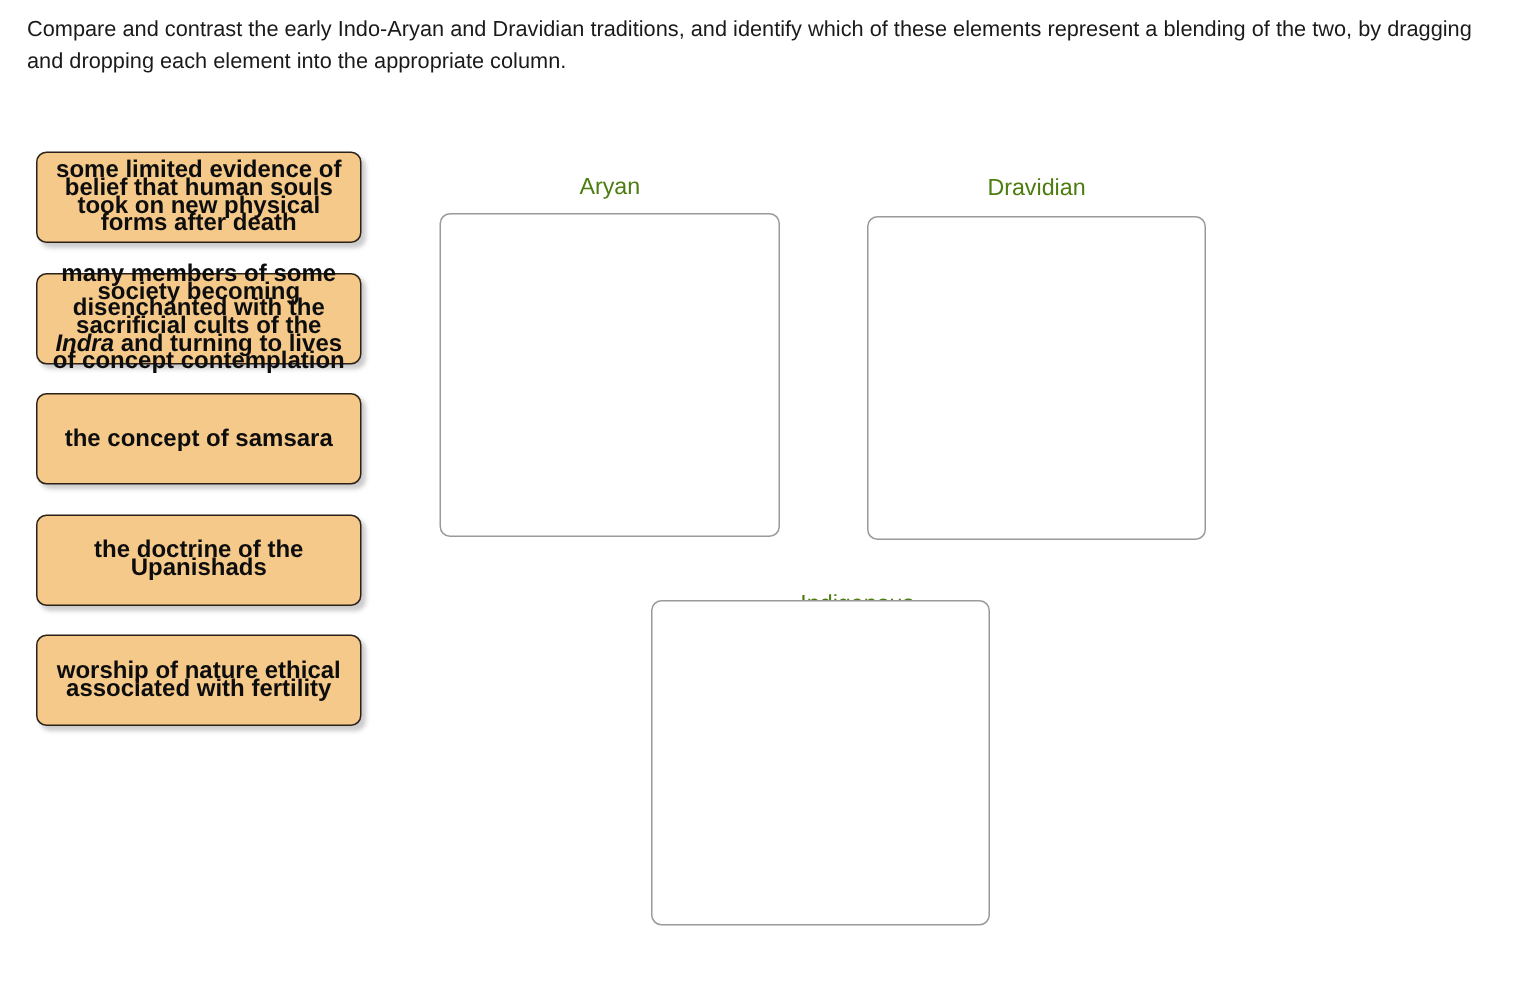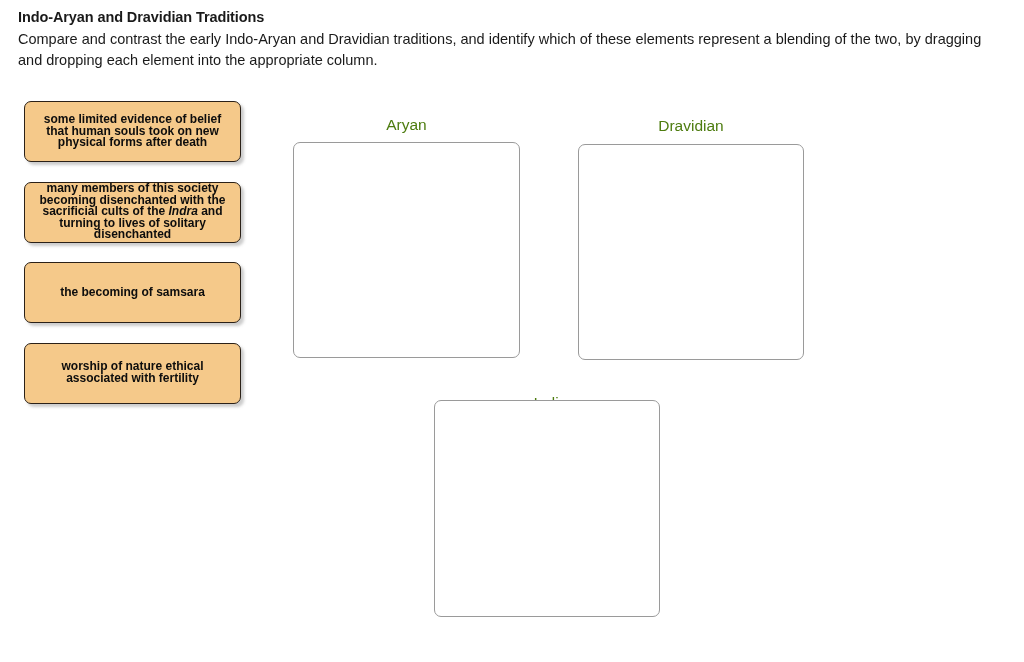--- a/index.html
+++ b/index.html
@@ -102,7 +102,6 @@
 <body>
 
 <div id="header">
-  <h1 id="title">Indo-Aryan and Dravidian Traditions</h1>
   <p id="instructions">Compare and contrast the early Indo-Aryan and Dravidian traditions, and identify which of these elements represent a blending of the two, by dragging and dropping each element into the appropriate column.</p>
 </div>
 

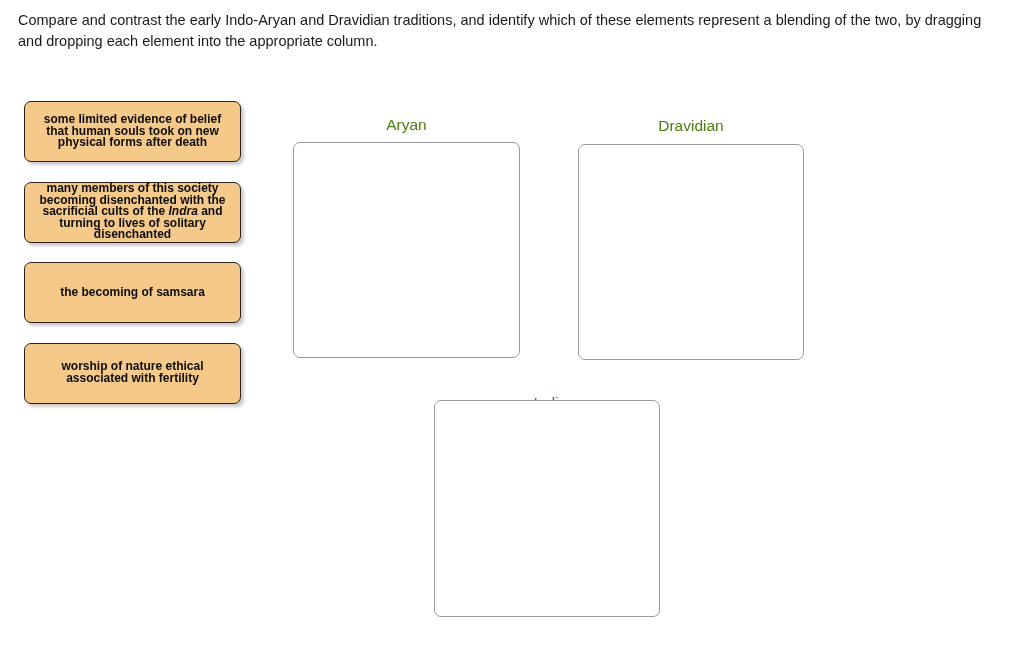--- a/index.html
+++ b/index.html
@@ -59,7 +59,7 @@
     align-items: center;
     justify-content: center;
     text-align: center;
-    font-size: 12px;
+    font-size: 16px;
     font-weight: bold;
     line-height: 11.6px;
     color: #0d0d0d;

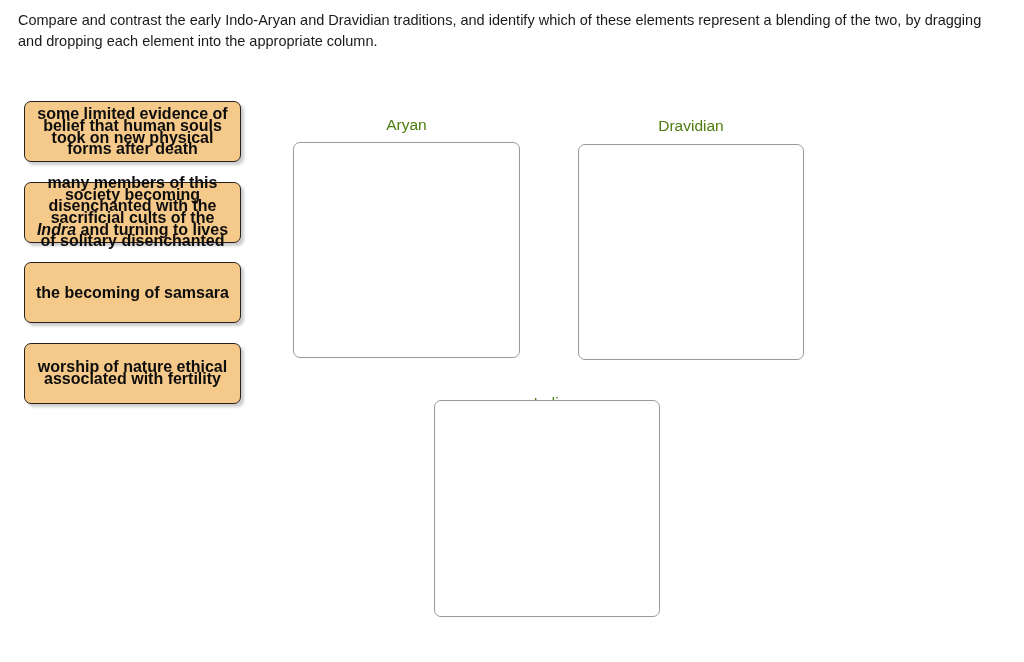--- a/index.html
+++ b/index.html
@@ -112,7 +112,7 @@
   </div>
 
   <div class="card">
-    <span class="card-text"><span>many members of this society becoming disenchanted with the sacrificial cults of the </span><i>Indra</i><span> and turning to lives of solitary disenchanted</span></span>
+    <span class="card-text"><span>many members of some society becoming disenchanted with the sacrificial cults of the </span><i>Indra</i><span> and turning to lives of solitary disenchanted</span></span>
   </div>
 
 

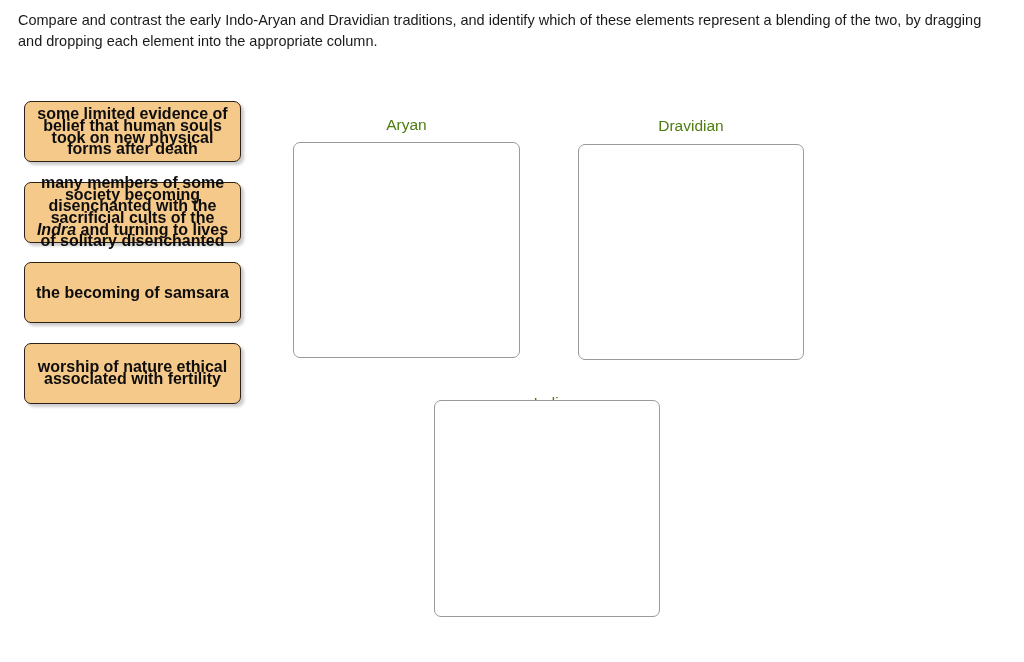--- a/index.html
+++ b/index.html
@@ -112,7 +112,7 @@
   </div>
 
   <div class="card">
-    <span class="card-text"><span>many members of some society becoming disenchanted with the sacrificial cults of the </span><i>Indra</i><span> and turning to lives of solitary disenchanted</span></span>
+    <span class="card-text"><span>many members of some society becoming disenchanted with the sacrificial cults of the </span><i>Indra</i><span> and turning to lives of concept contemplation</span></span>
   </div>
 
 

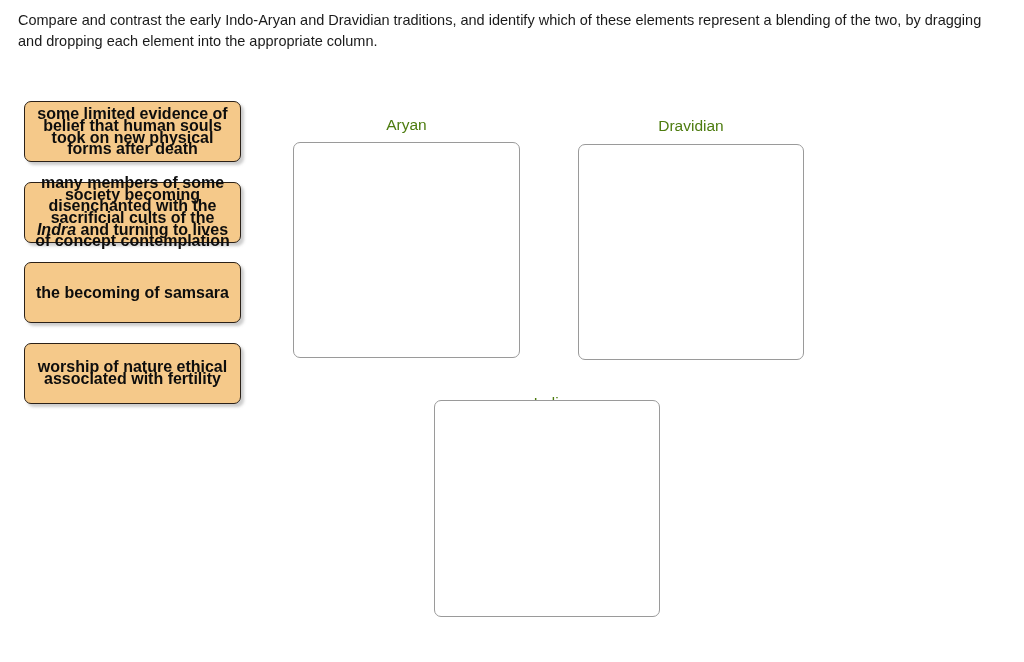--- a/index.html
+++ b/index.html
@@ -117,7 +117,7 @@
 
 
   <div class="card">
-    <span class="card-text">the becoming of samsara</span>
+    <span class="card-text">the concept of samsara</span>
   </div>
 
 

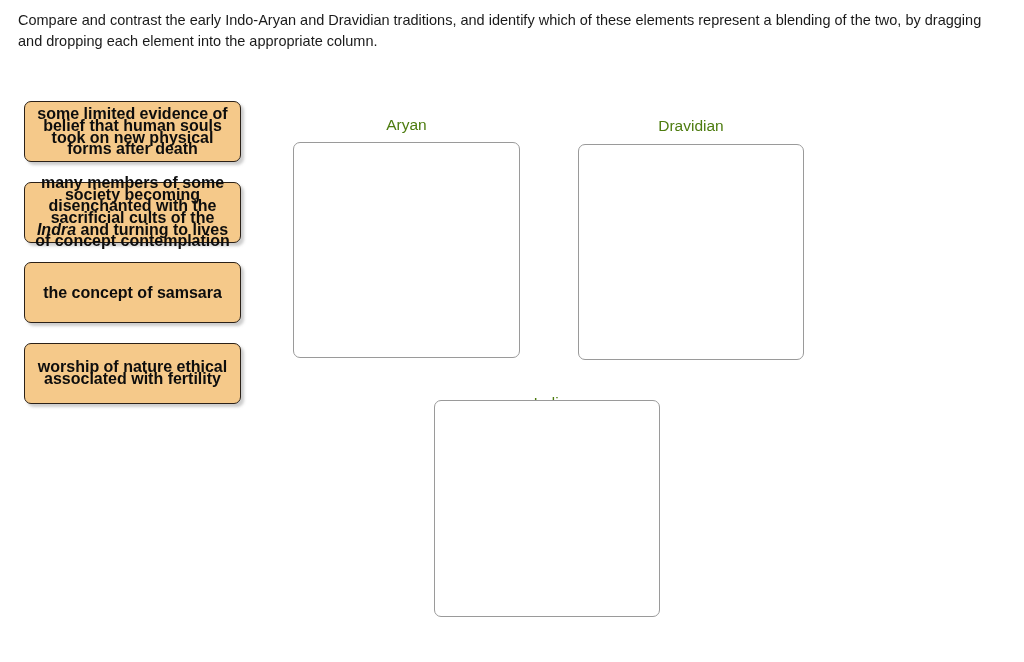--- a/index.html
+++ b/index.html
@@ -121,6 +121,9 @@
   </div>
 
 
+  <div class="card">
+    <span class="card-text">the doctrine of the Upanishads</span>
+  </div>
 
   <div class="card">
     <span class="card-text">worship of nature ethical associated with fertility</span>

